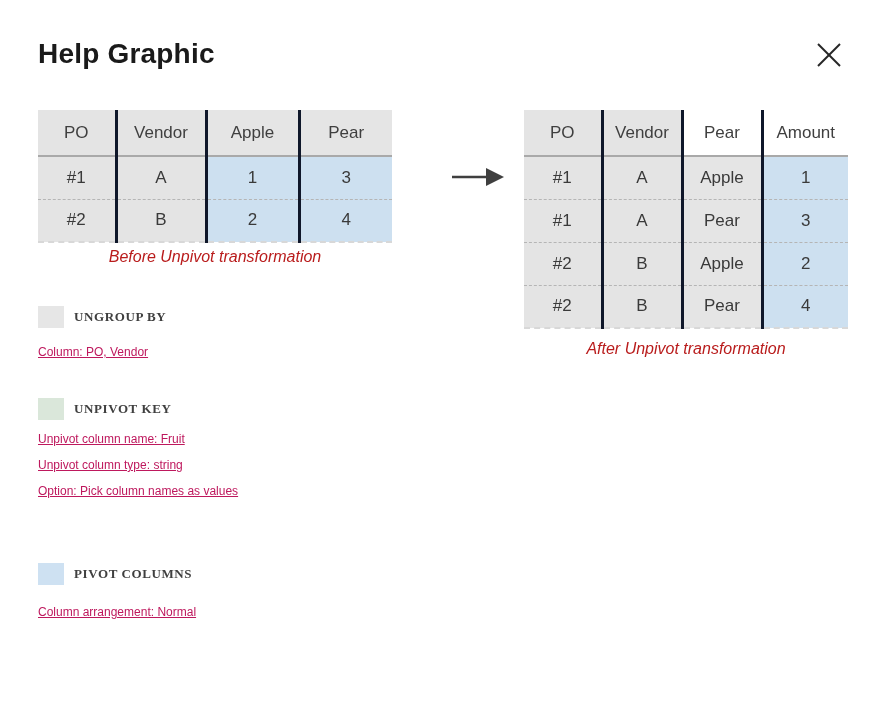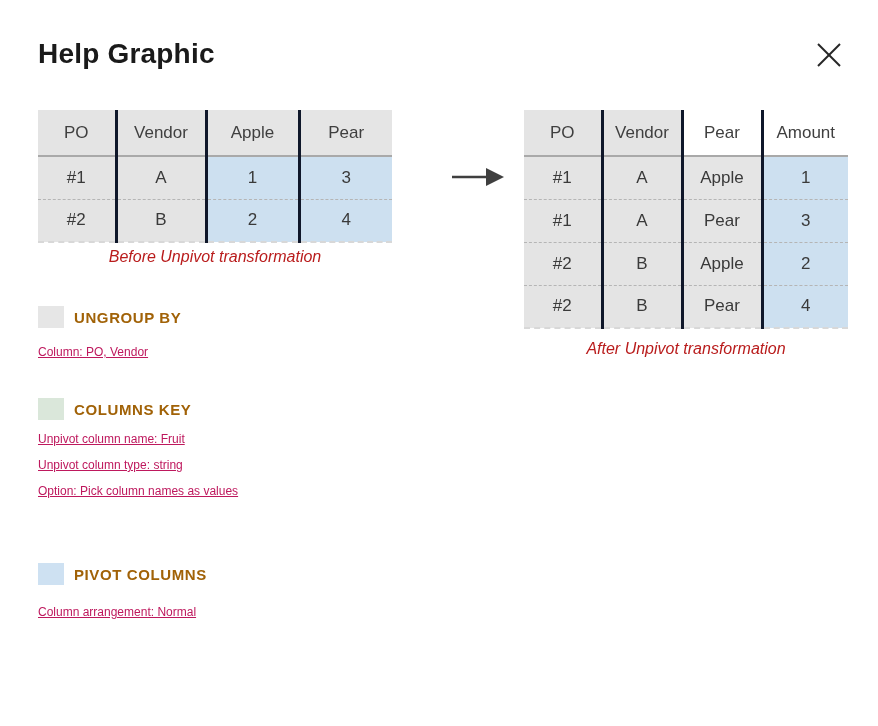--- a/index.html
+++ b/index.html
@@ -134,10 +134,11 @@
   .swatch-green { background: #dae7da; }
   .swatch-blue  { background: #cee1f2; }
   .legend-title {
-    font-size: 15px;
+    font-size: 13px;
     font-weight: bold;
     letter-spacing: 0.6px;
-    color: #a16207;
+    color: #404040;
+    font-family: Liberation Serif, serif;
   }
   .legend-line {
     font-size: 12px;

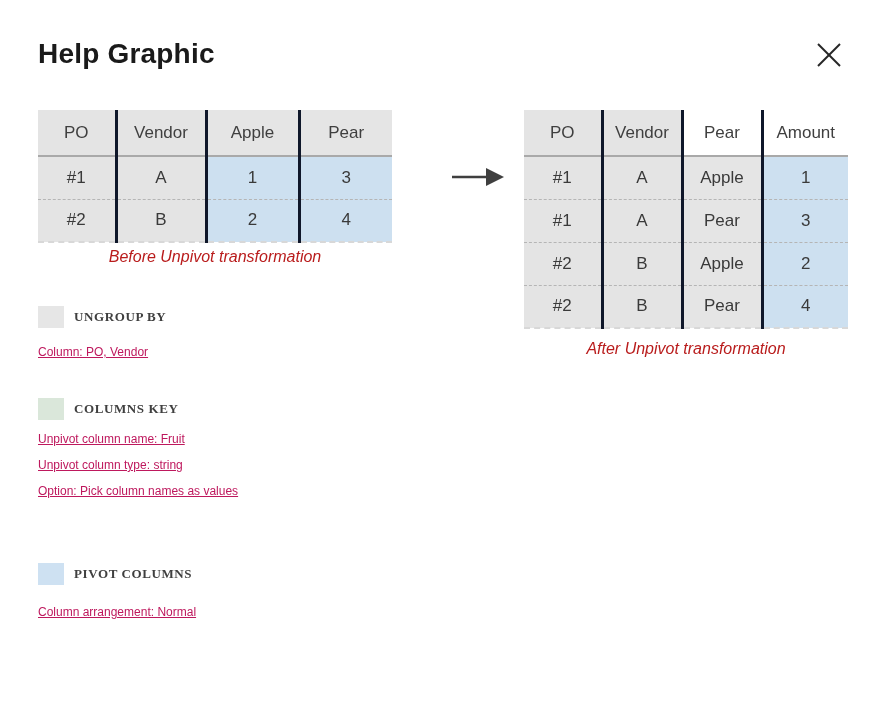--- a/index.html
+++ b/index.html
@@ -261,7 +261,7 @@
 <div class="legend-section" id="section-key">
   <div class="legend-head">
     <span class="legend-swatch swatch-green"></span>
-    <span class="legend-title">COLUMNS KEY</span>
+    <span class="legend-title">UNPIVOT KEY</span>
   </div>
   <div class="legend-line">Unpivot column name: Fruit</div>
   <div class="legend-line">Unpivot column type: string</div>

